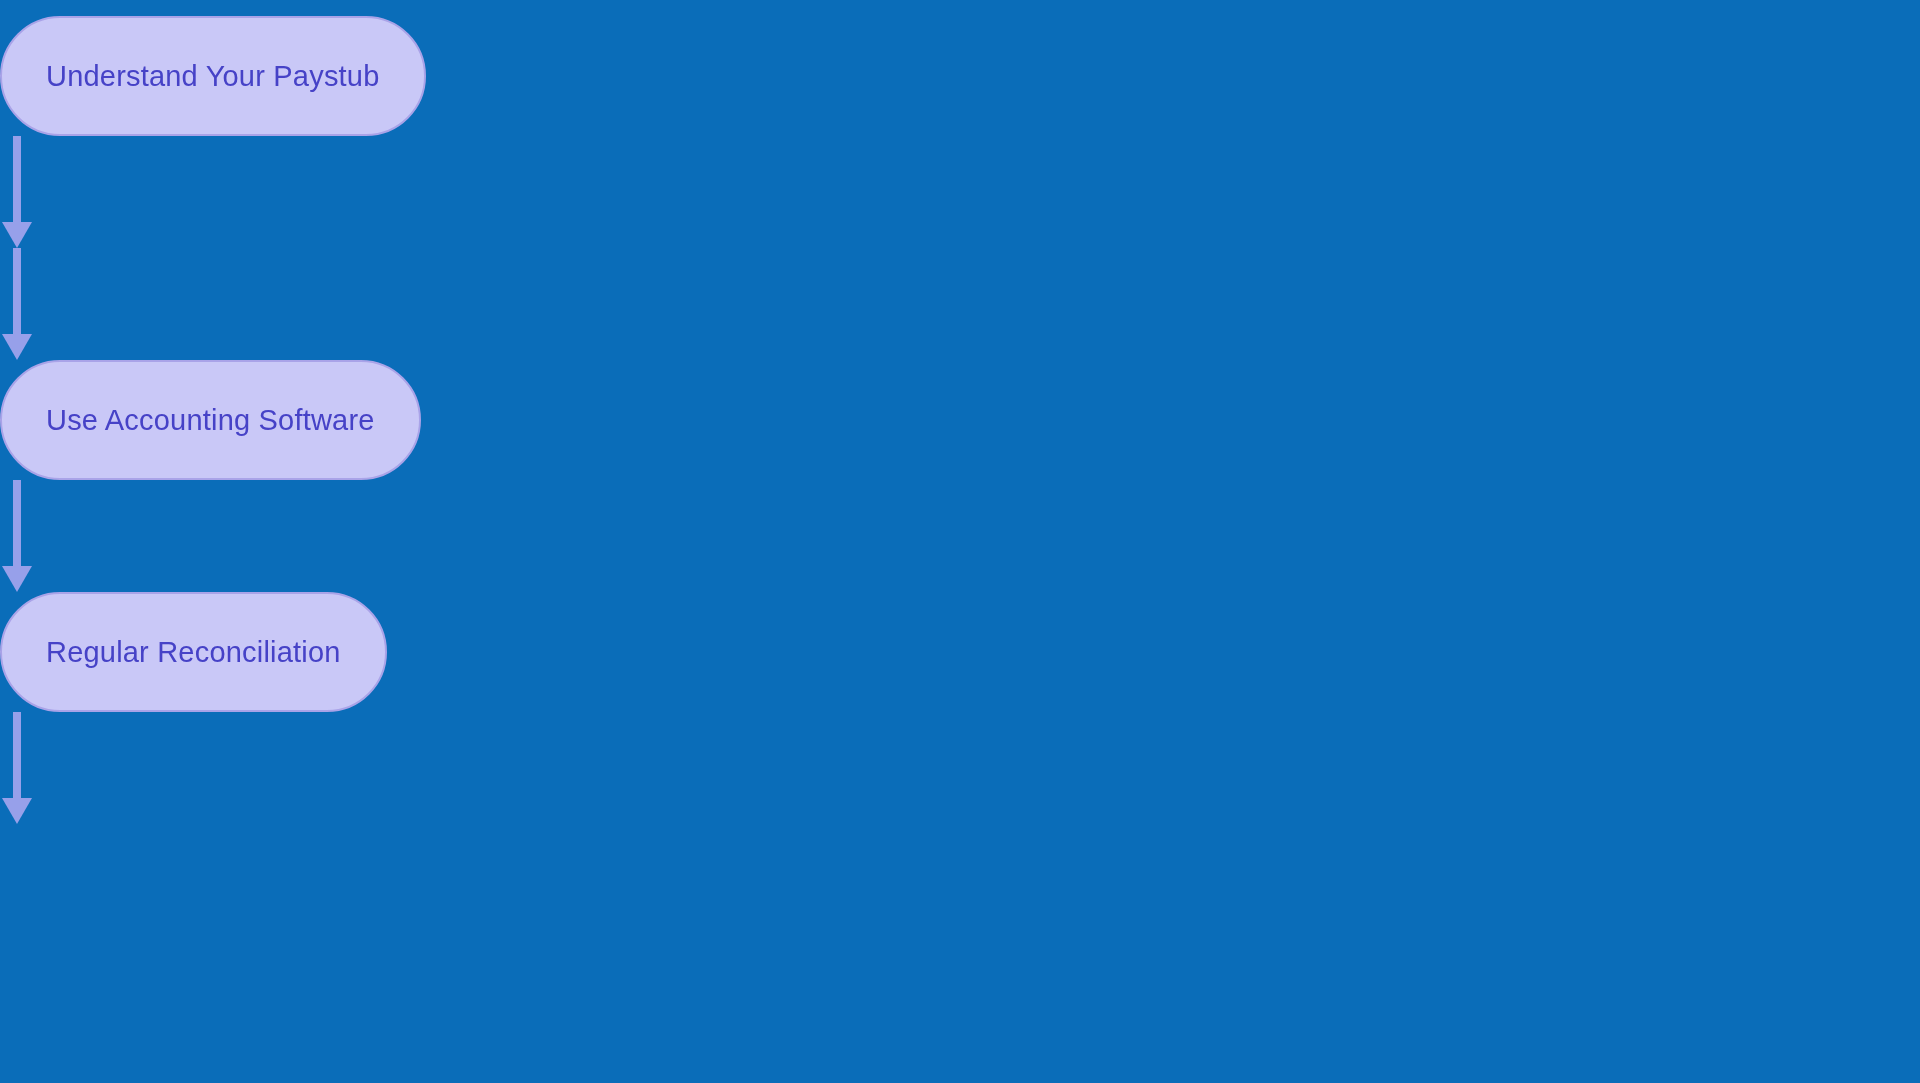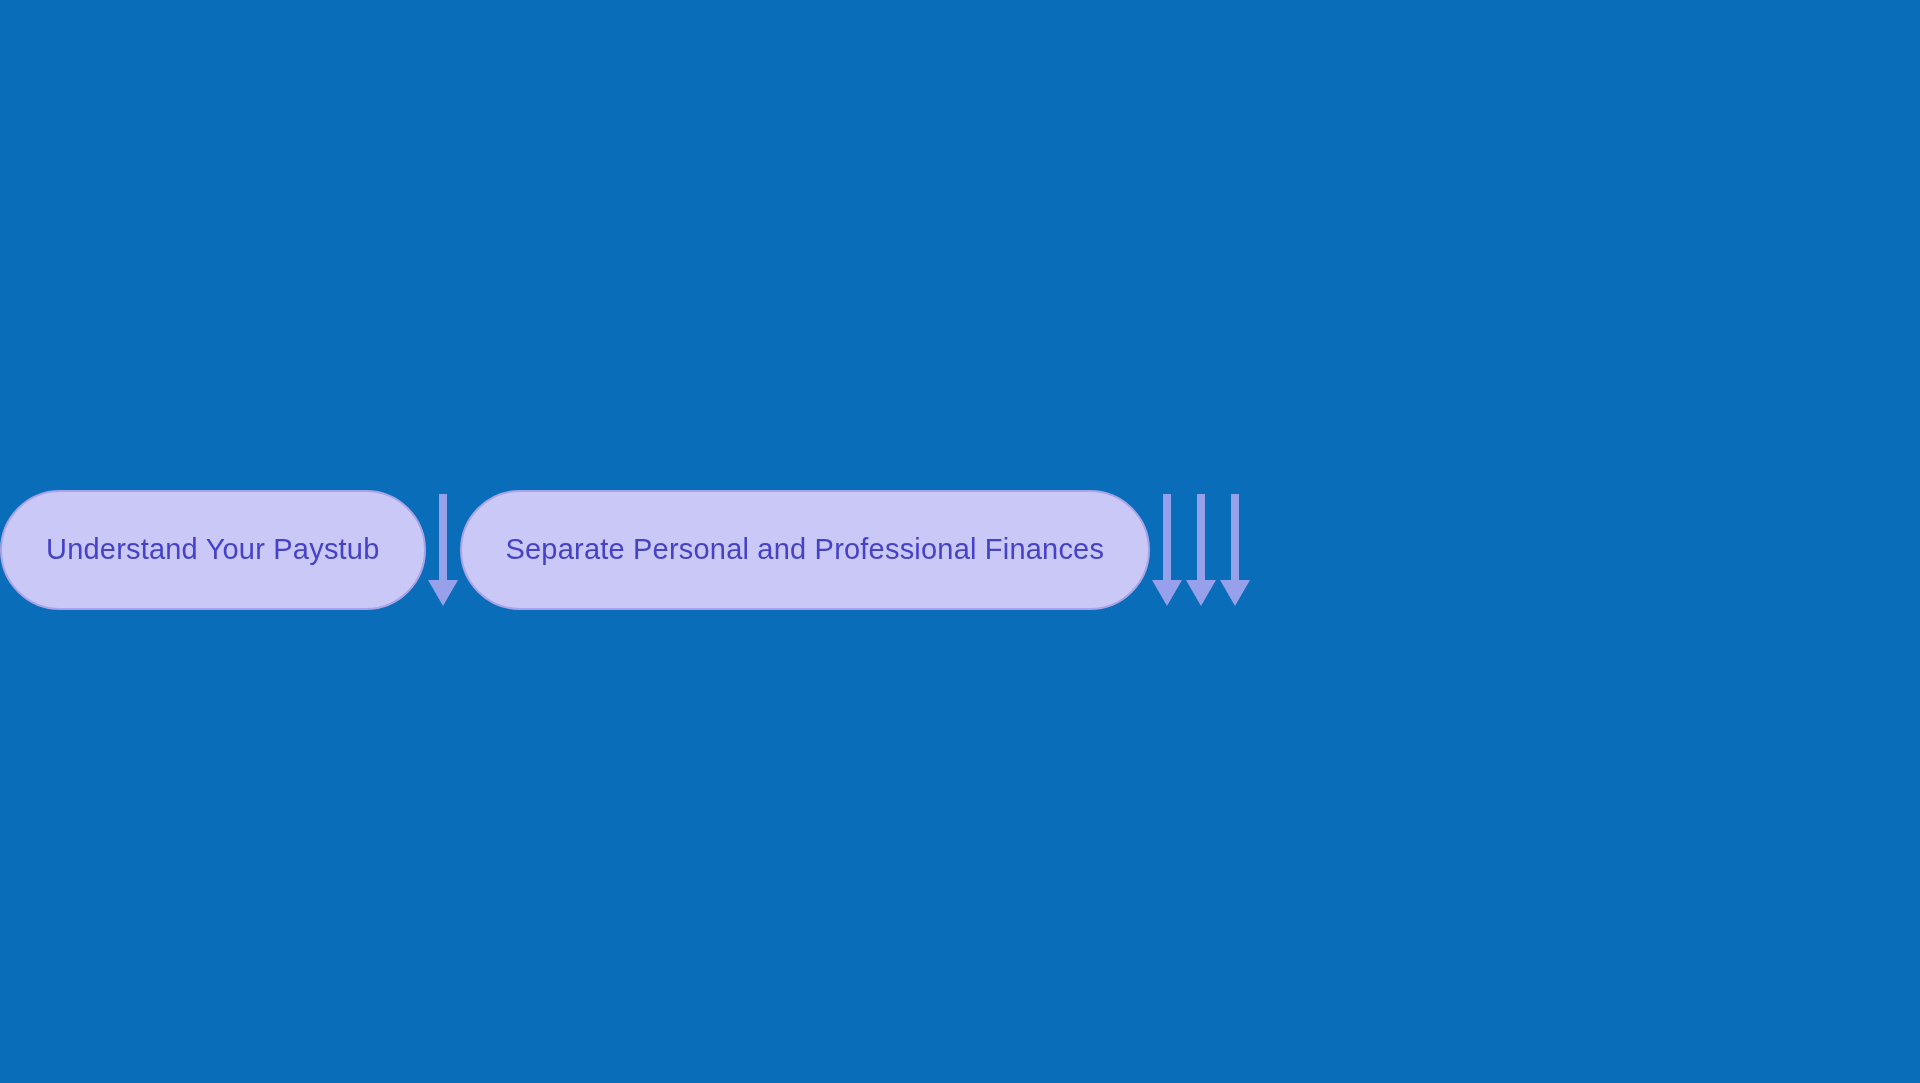--- a/index.html
+++ b/index.html
@@ -21,8 +21,8 @@
     position: absolute;
     inset: 0;
     display: flex;
-    flex-direction: row;
-    align-items: center;
+    flex-direction: column;
+    align-items: flex-start;
     padding-top: 16px;
   }
   .node {

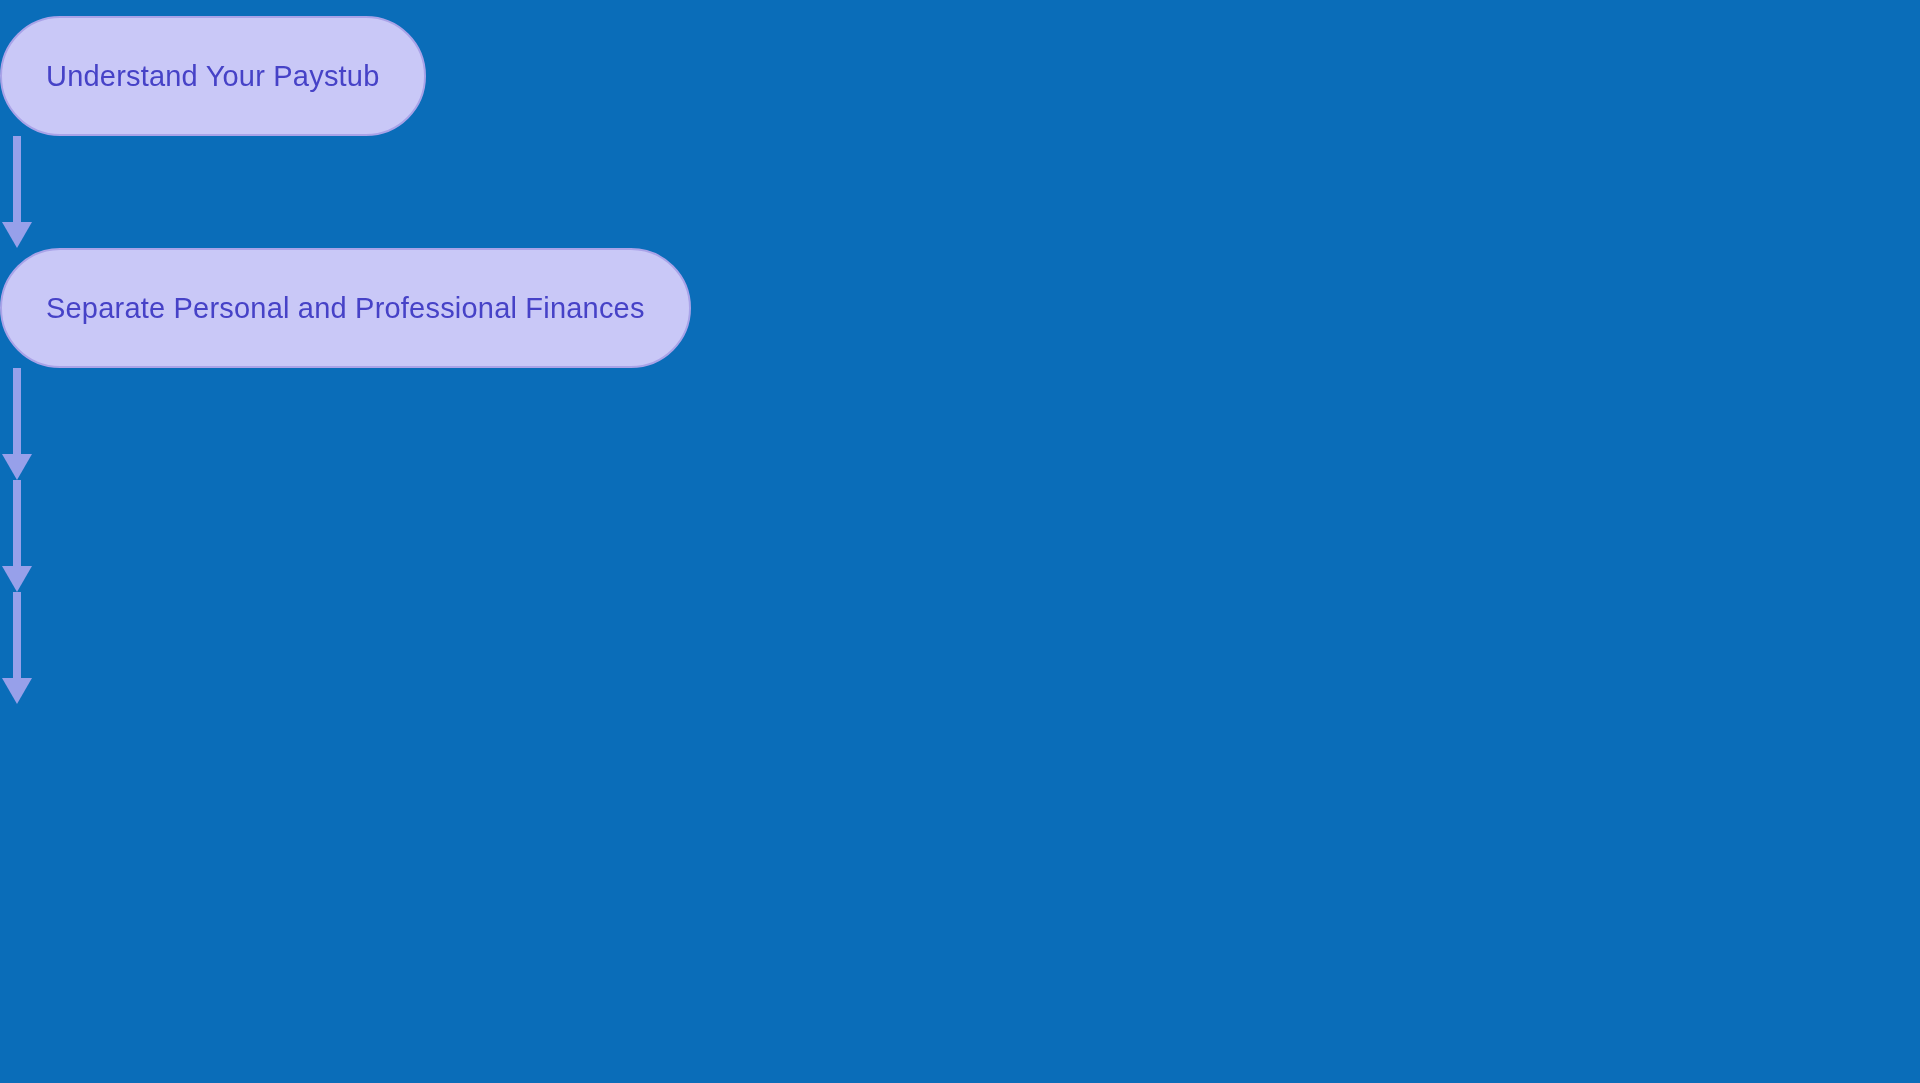--- a/index.html
+++ b/index.html
@@ -80,7 +80,6 @@
     <div class="head"></div>
   </div>
 
-  <div class="node">Separate Personal and Professional Finances</div>
 
   <div class="arrow">
     <div class="stem"></div>

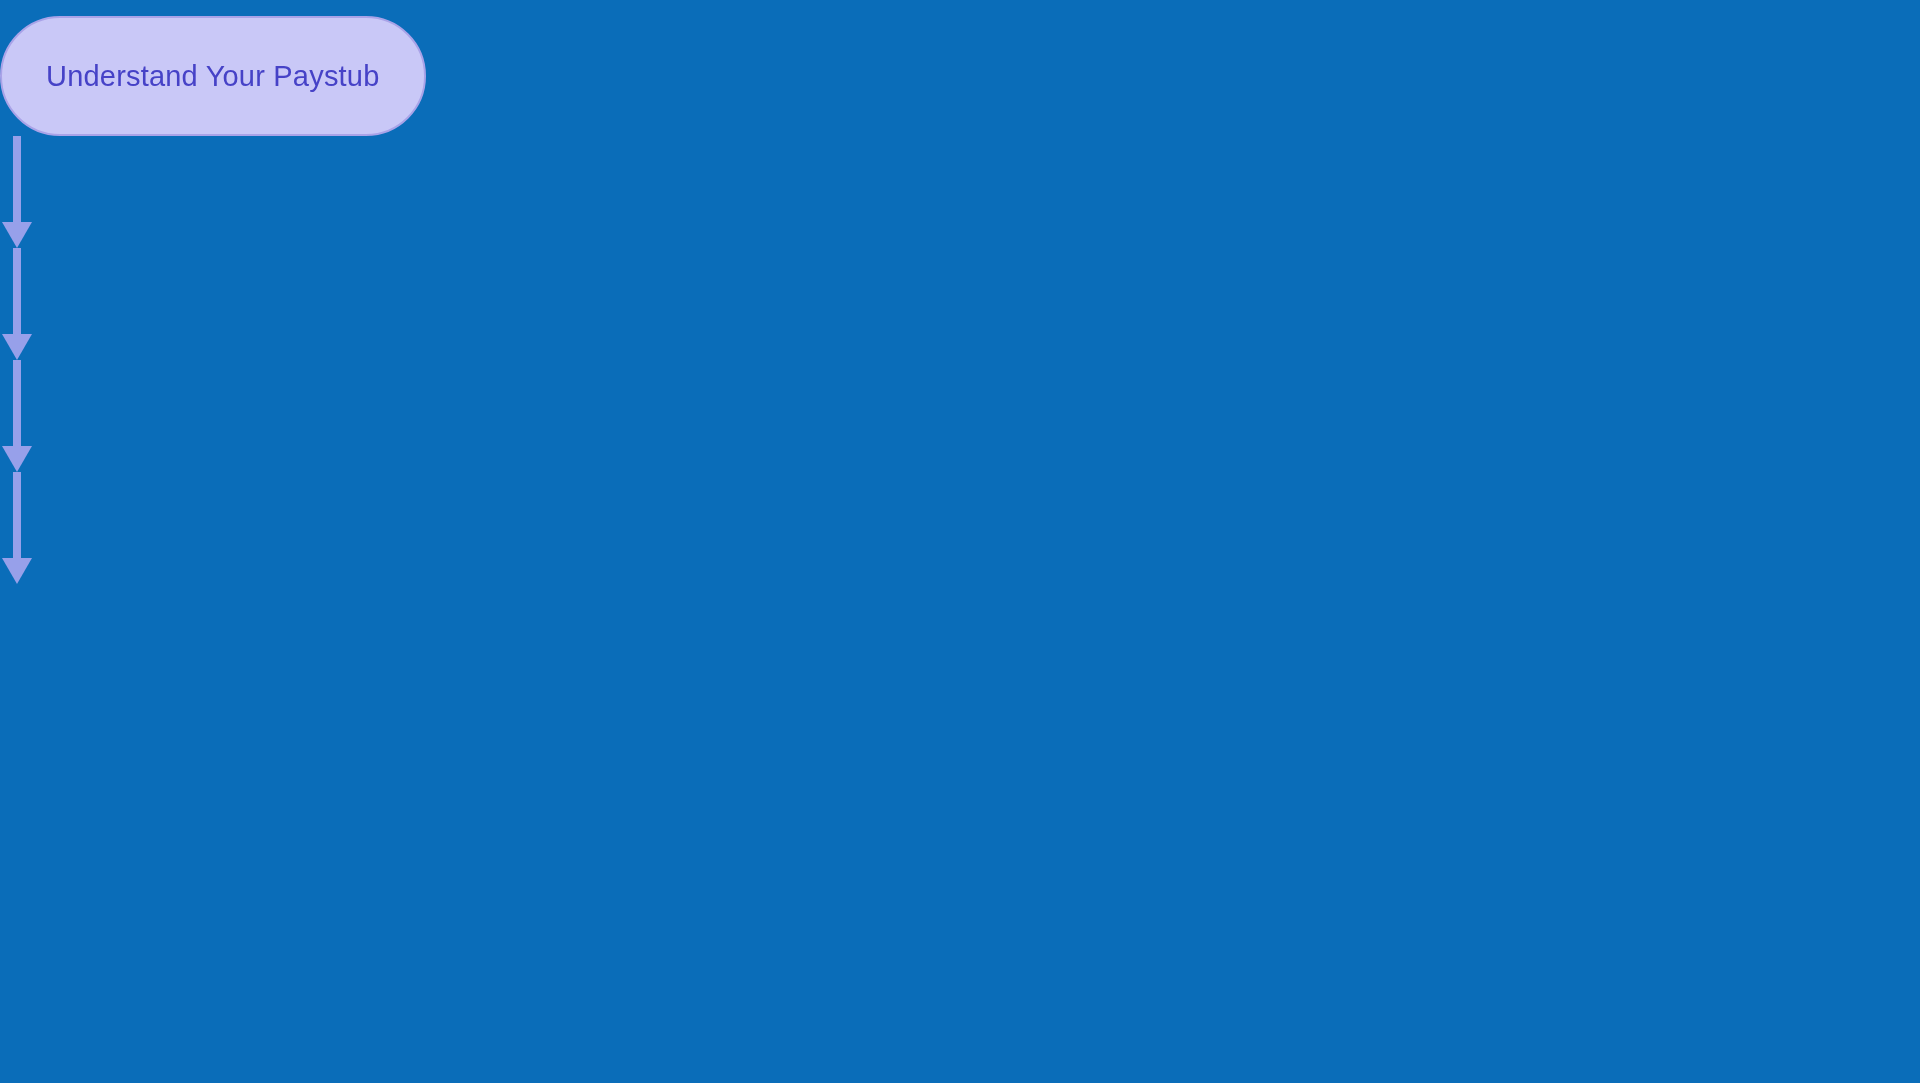--- a/index.html
+++ b/index.html
@@ -86,6 +86,7 @@
     <div class="head"></div>
   </div>
 
+  <div class="node">Use Accounting Software</div>
 
   <div class="arrow">
     <div class="stem"></div>

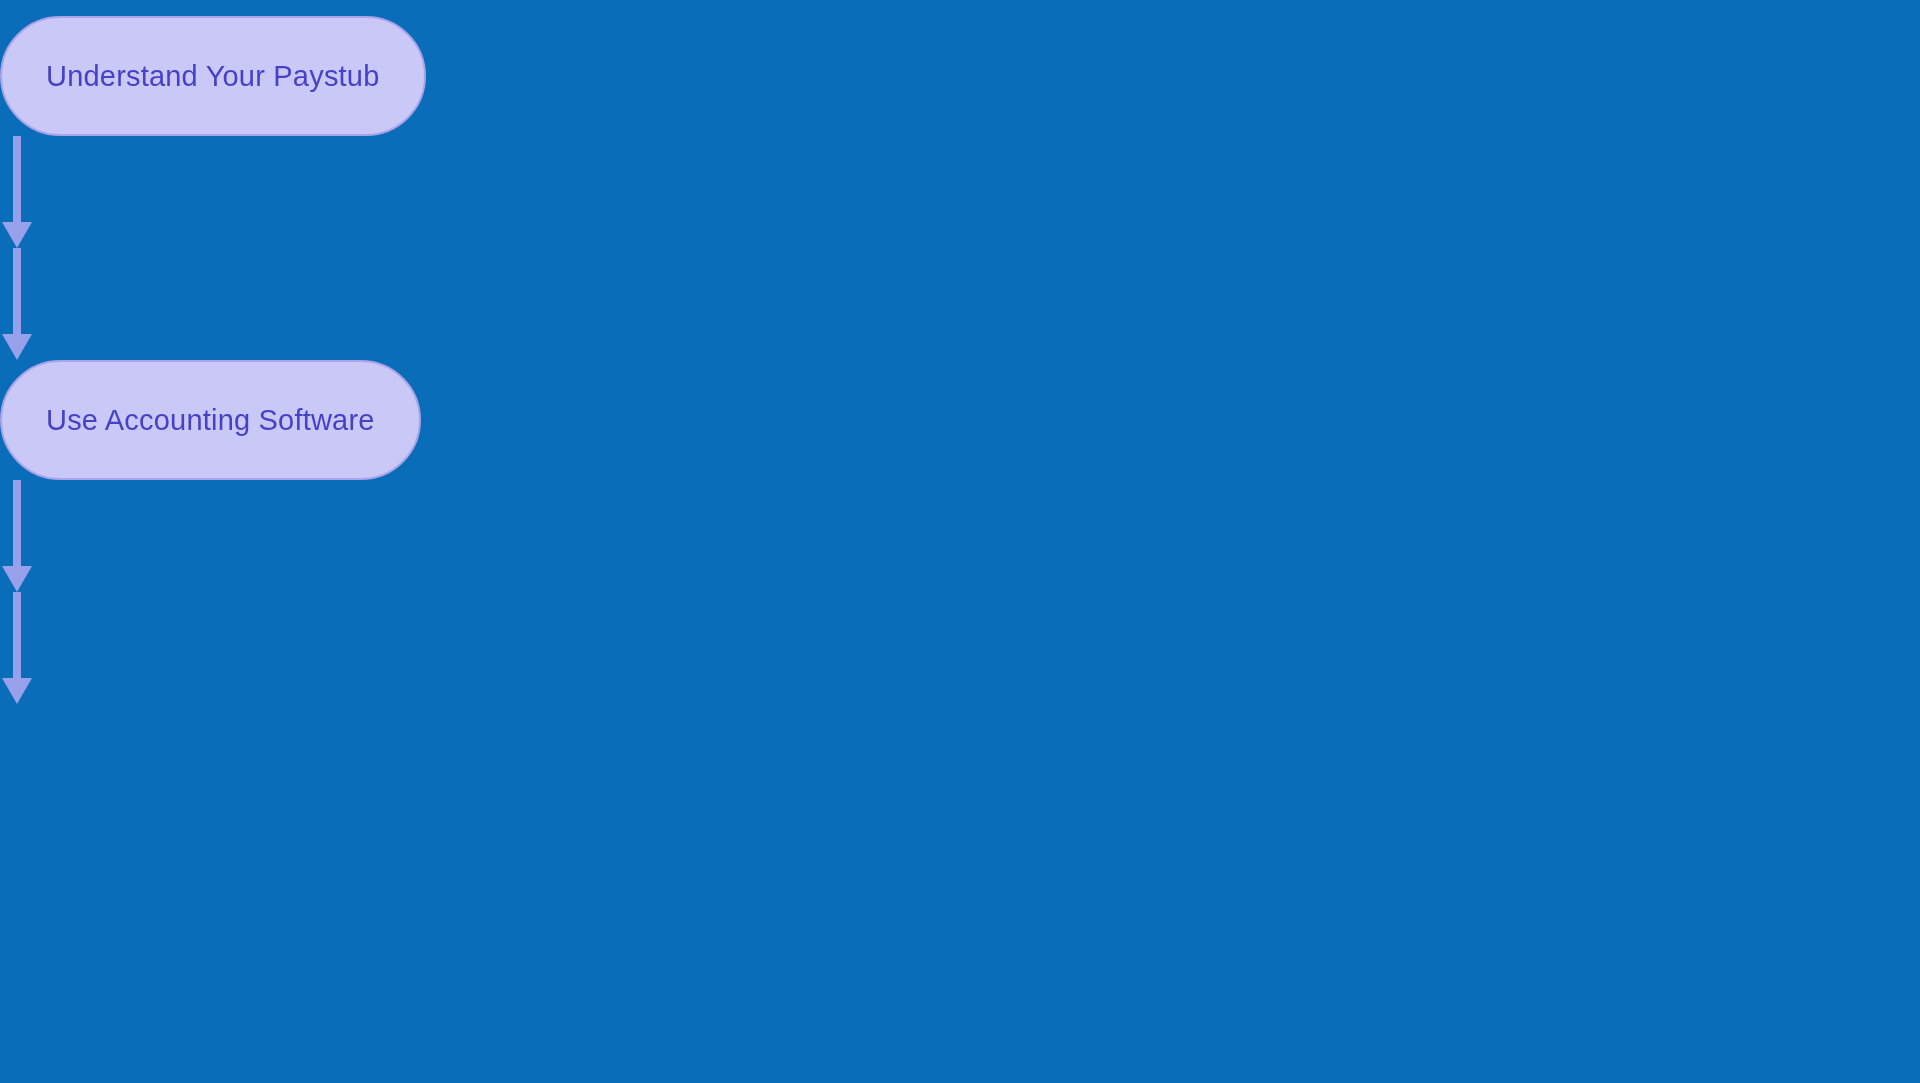--- a/index.html
+++ b/index.html
@@ -93,6 +93,7 @@
     <div class="head"></div>
   </div>
 
+  <div class="node">Regular Reconciliation</div>
 
   <div class="arrow">
     <div class="stem"></div>

